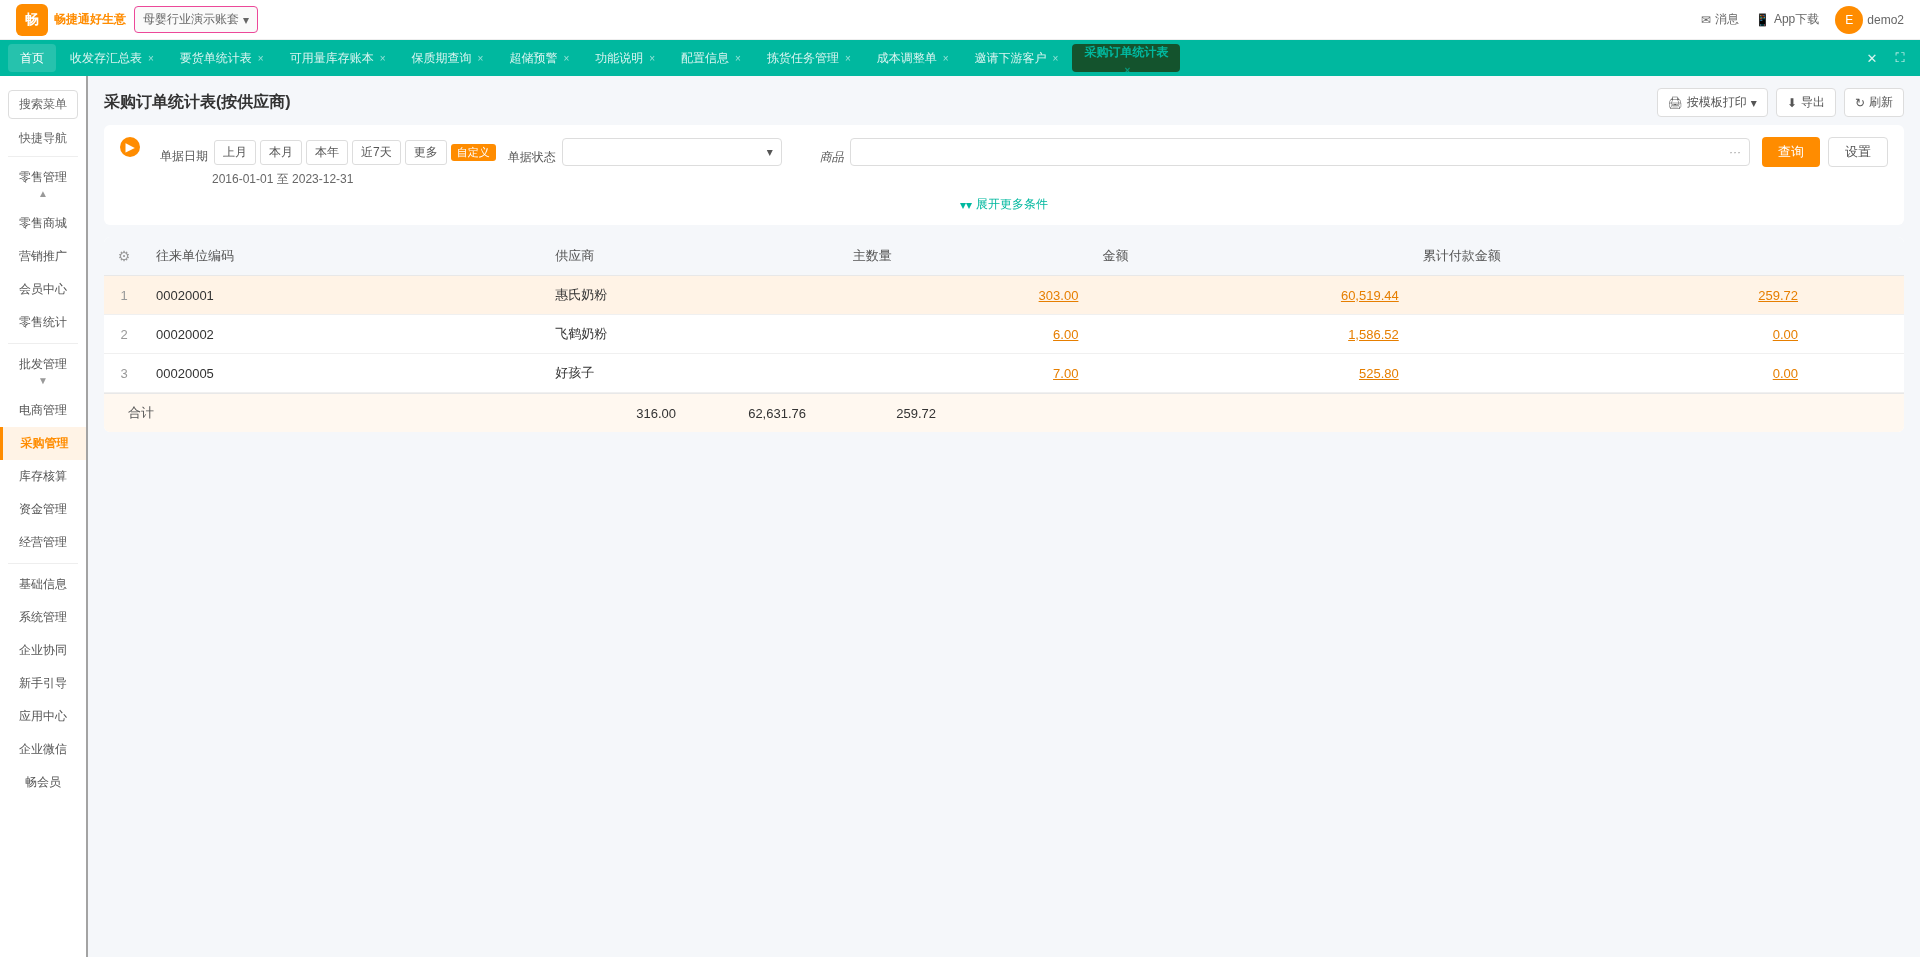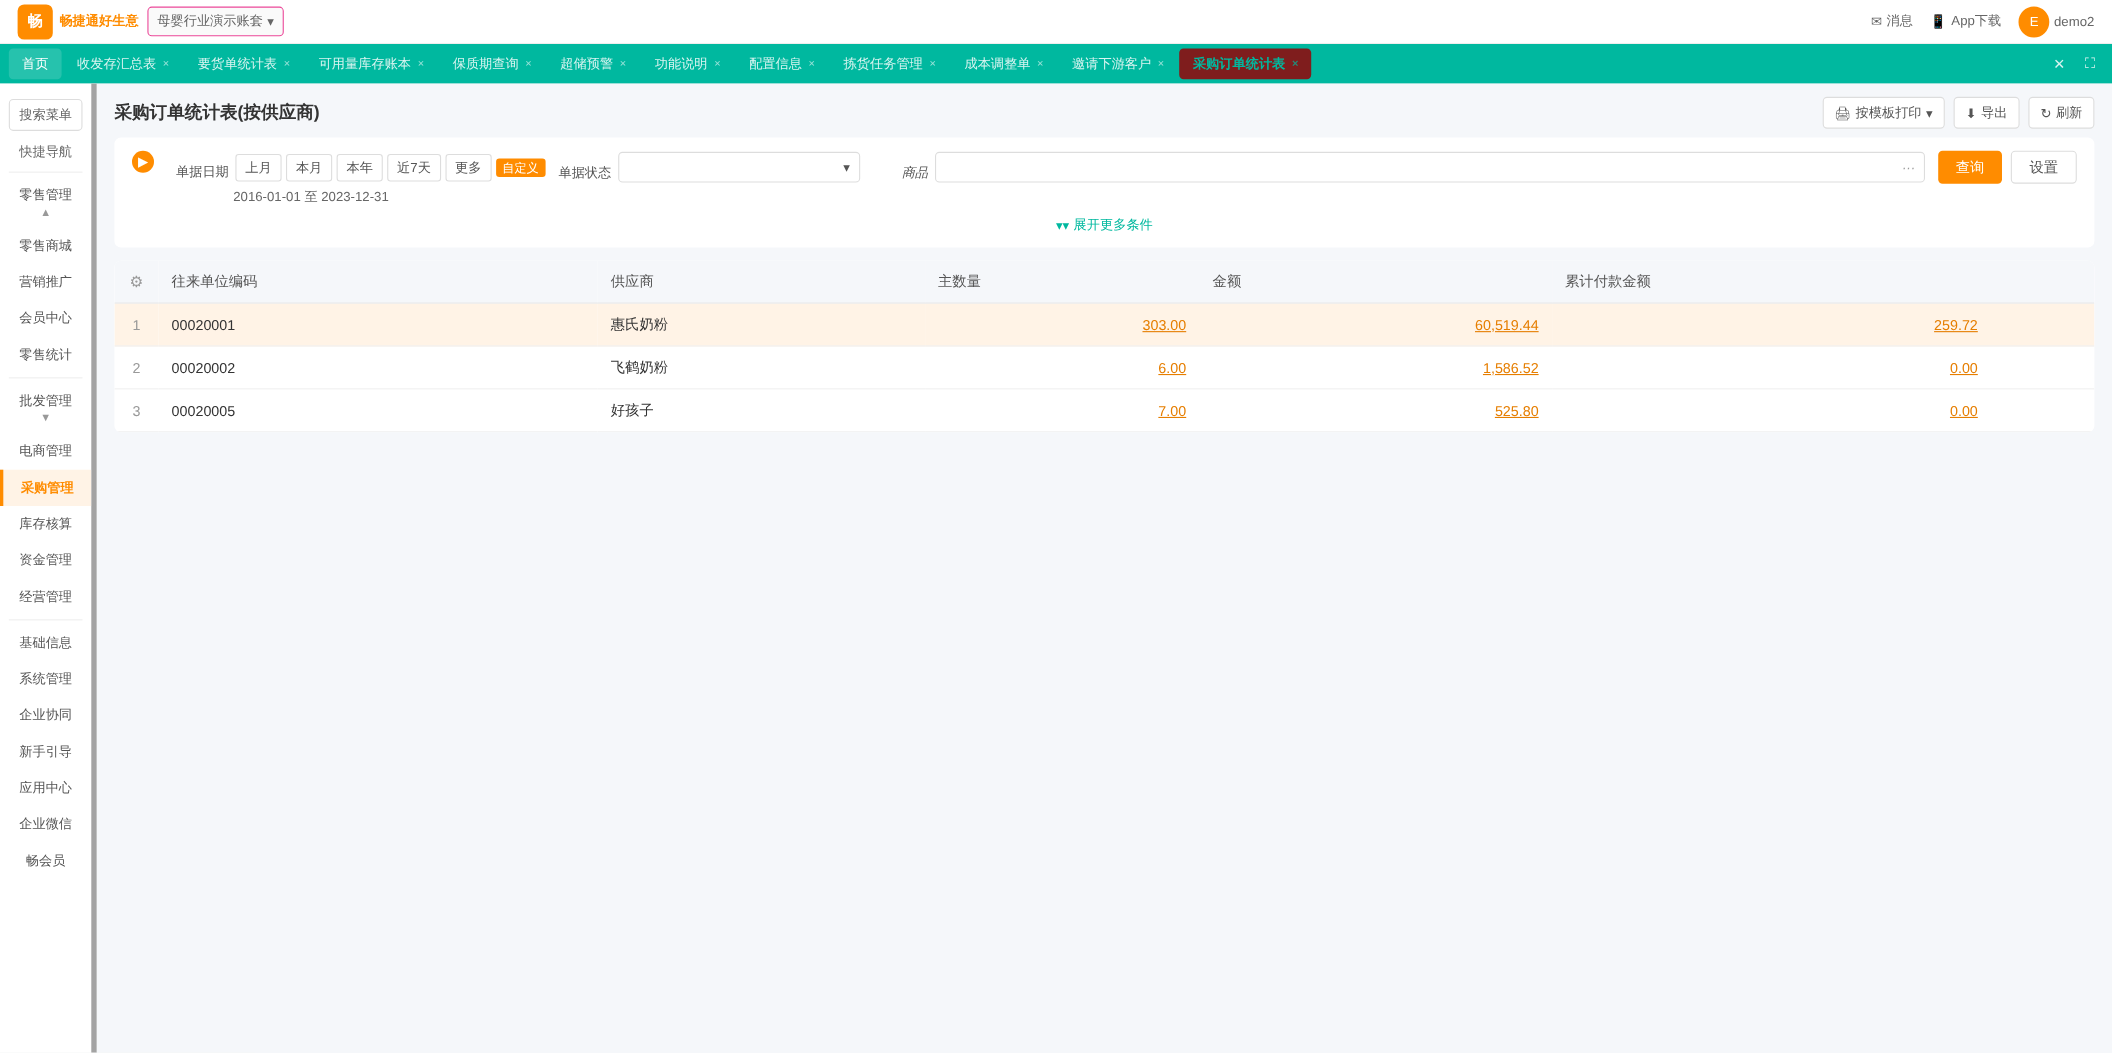--- a/index.html
+++ b/index.html
@@ -19,7 +19,7 @@
     
     .nav-tabs { height: 36px; background: #00b89f; display: flex; align-items: center; padding: 0 8px; gap: 2px; overflow: hidden; }
     .nav-tab { height: 28px; padding: 0 12px; display: flex; align-items: center; gap: 4px; color: rgba(255,255,255,0.85); font-size: 12px; cursor: pointer; border-radius: 4px; white-space: nowrap; }
-    .nav-tab.active { background: #7f1d1d; color: #00b89f; font-weight: bold; }
+    .nav-tab.active { background: #14532d; color: #00b89f; font-weight: bold; flex-direction: column; }
     .nav-tab .close-x { font-size: 10px; opacity: 0.7; margin-left: 2px; }
     .nav-tab.home { background: rgba(255,255,255,0.15); color: #fff; }
     .nav-actions { margin-left: auto; display: flex; gap: 4px; }

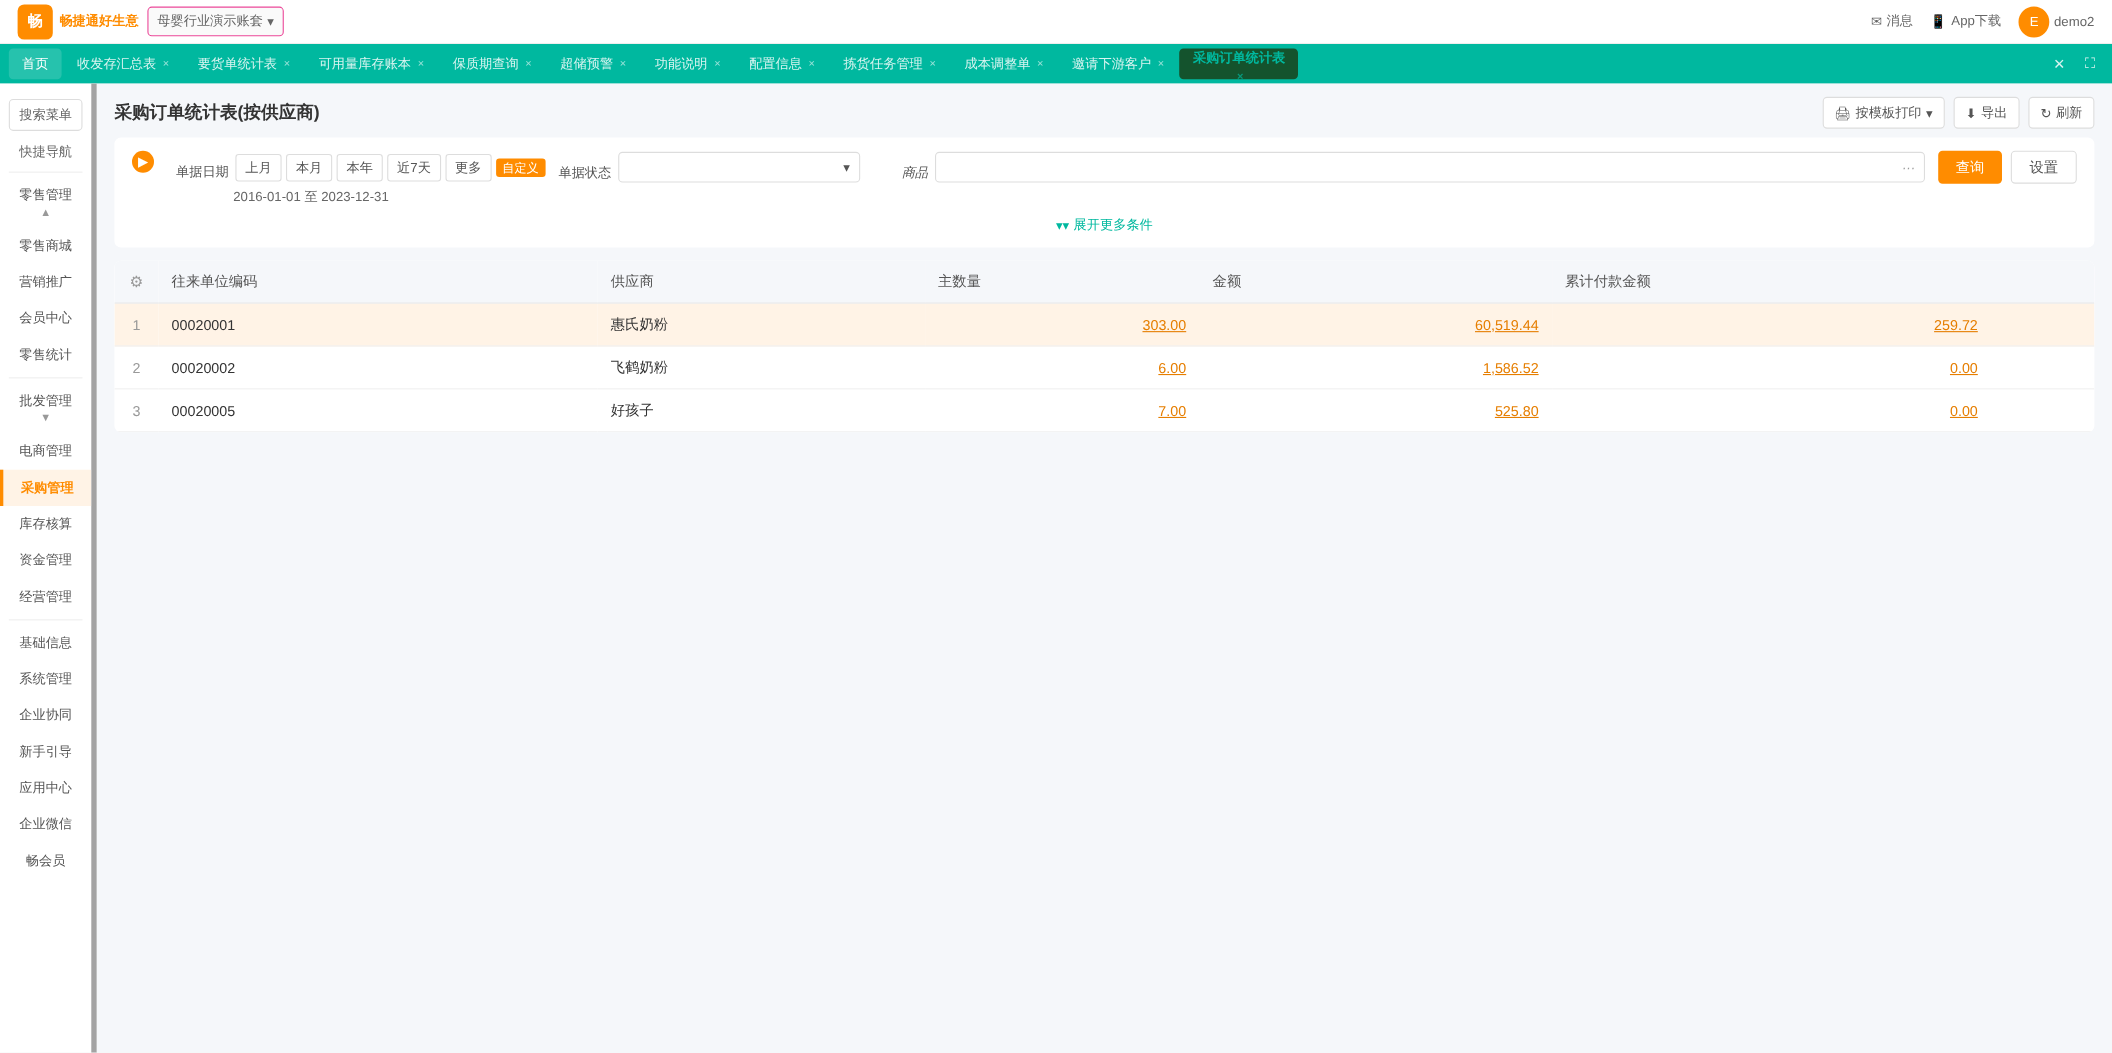--- a/index.html
+++ b/index.html
@@ -27,7 +27,7 @@
 
     
     .layout { display: flex; height: calc(957px - 40px - 36px); }
-    .sidebar { width: 88px; background: #fff; border-right: 5px solid #a3a3a3; display: flex; flex-direction: column; padding-top: 8px; overflow-y: auto; }
+    .sidebar { width: 88px; background: #fff; border-right: 2px solid #a3a3a3; display: flex; flex-direction: column; padding-top: 8px; overflow-y: auto; }
     .sidebar-search { padding: 6px 8px; }
     .sidebar-search-btn { width: 100%; padding: 5px 0; background: #fff; border: 1px solid #ddd; border-radius: 4px; color: #666; font-size: 12px; cursor: pointer; text-align: center; }
     .sidebar-nav-btn { padding: 5px 8px; text-align: center; font-size: 12px; color: #666; cursor: pointer; }

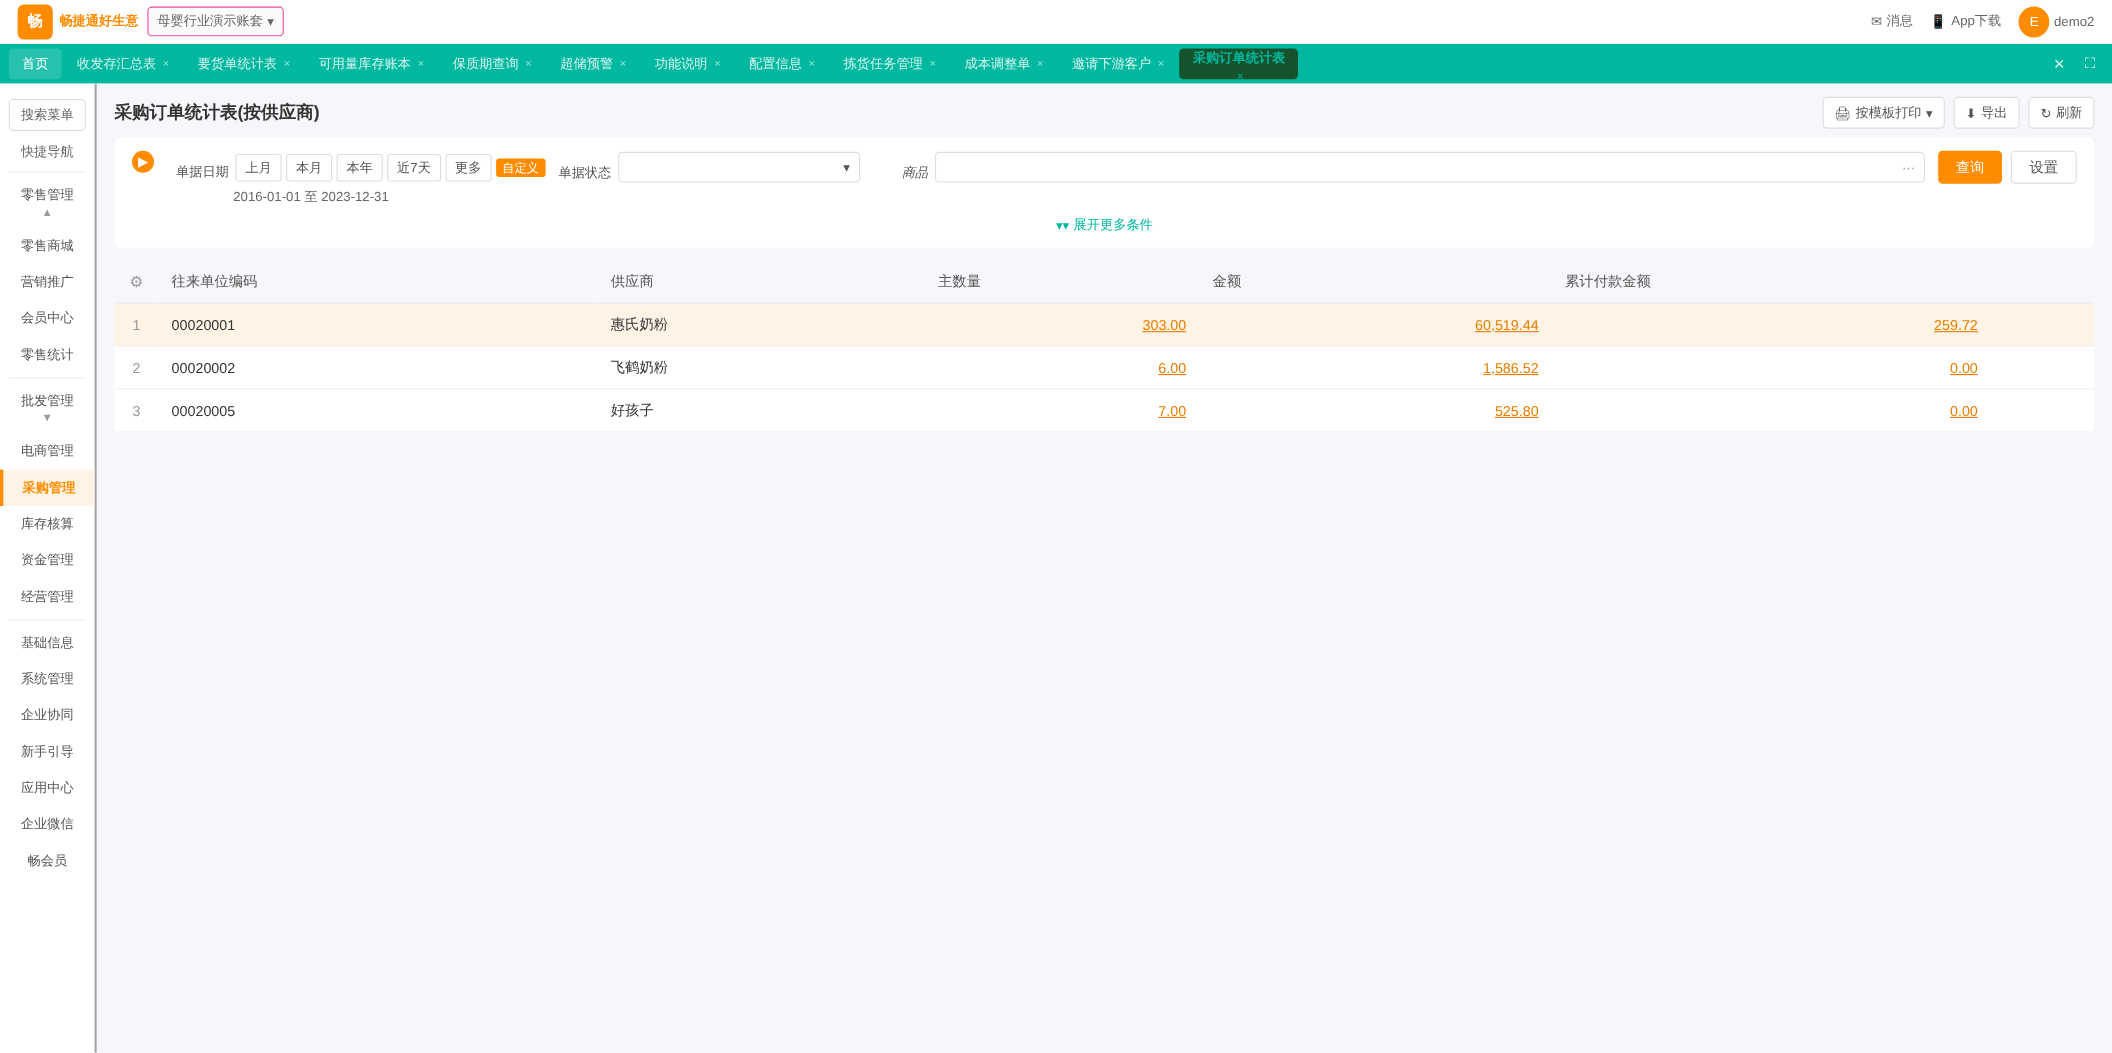--- a/index.html
+++ b/index.html
@@ -348,6 +348,14 @@
         </tbody>
       </table>
 
+      <div class="table-footer">
+        <div class="footer-label" style="display:flex;align-items:center;width:460px;padding-left:12px;">合计</div>
+        <div style="flex:1;display:flex;gap:0;">
+          <div style="width:100px;text-align:right;font-size:13px;">316.00</div>
+          <div style="width:130px;text-align:right;font-size:13px;">62,631.76</div>
+          <div style="width:130px;text-align:right;font-size:13px;">259.72</div>
+        </div>
+      </div>
     </div>
 
   </div>

